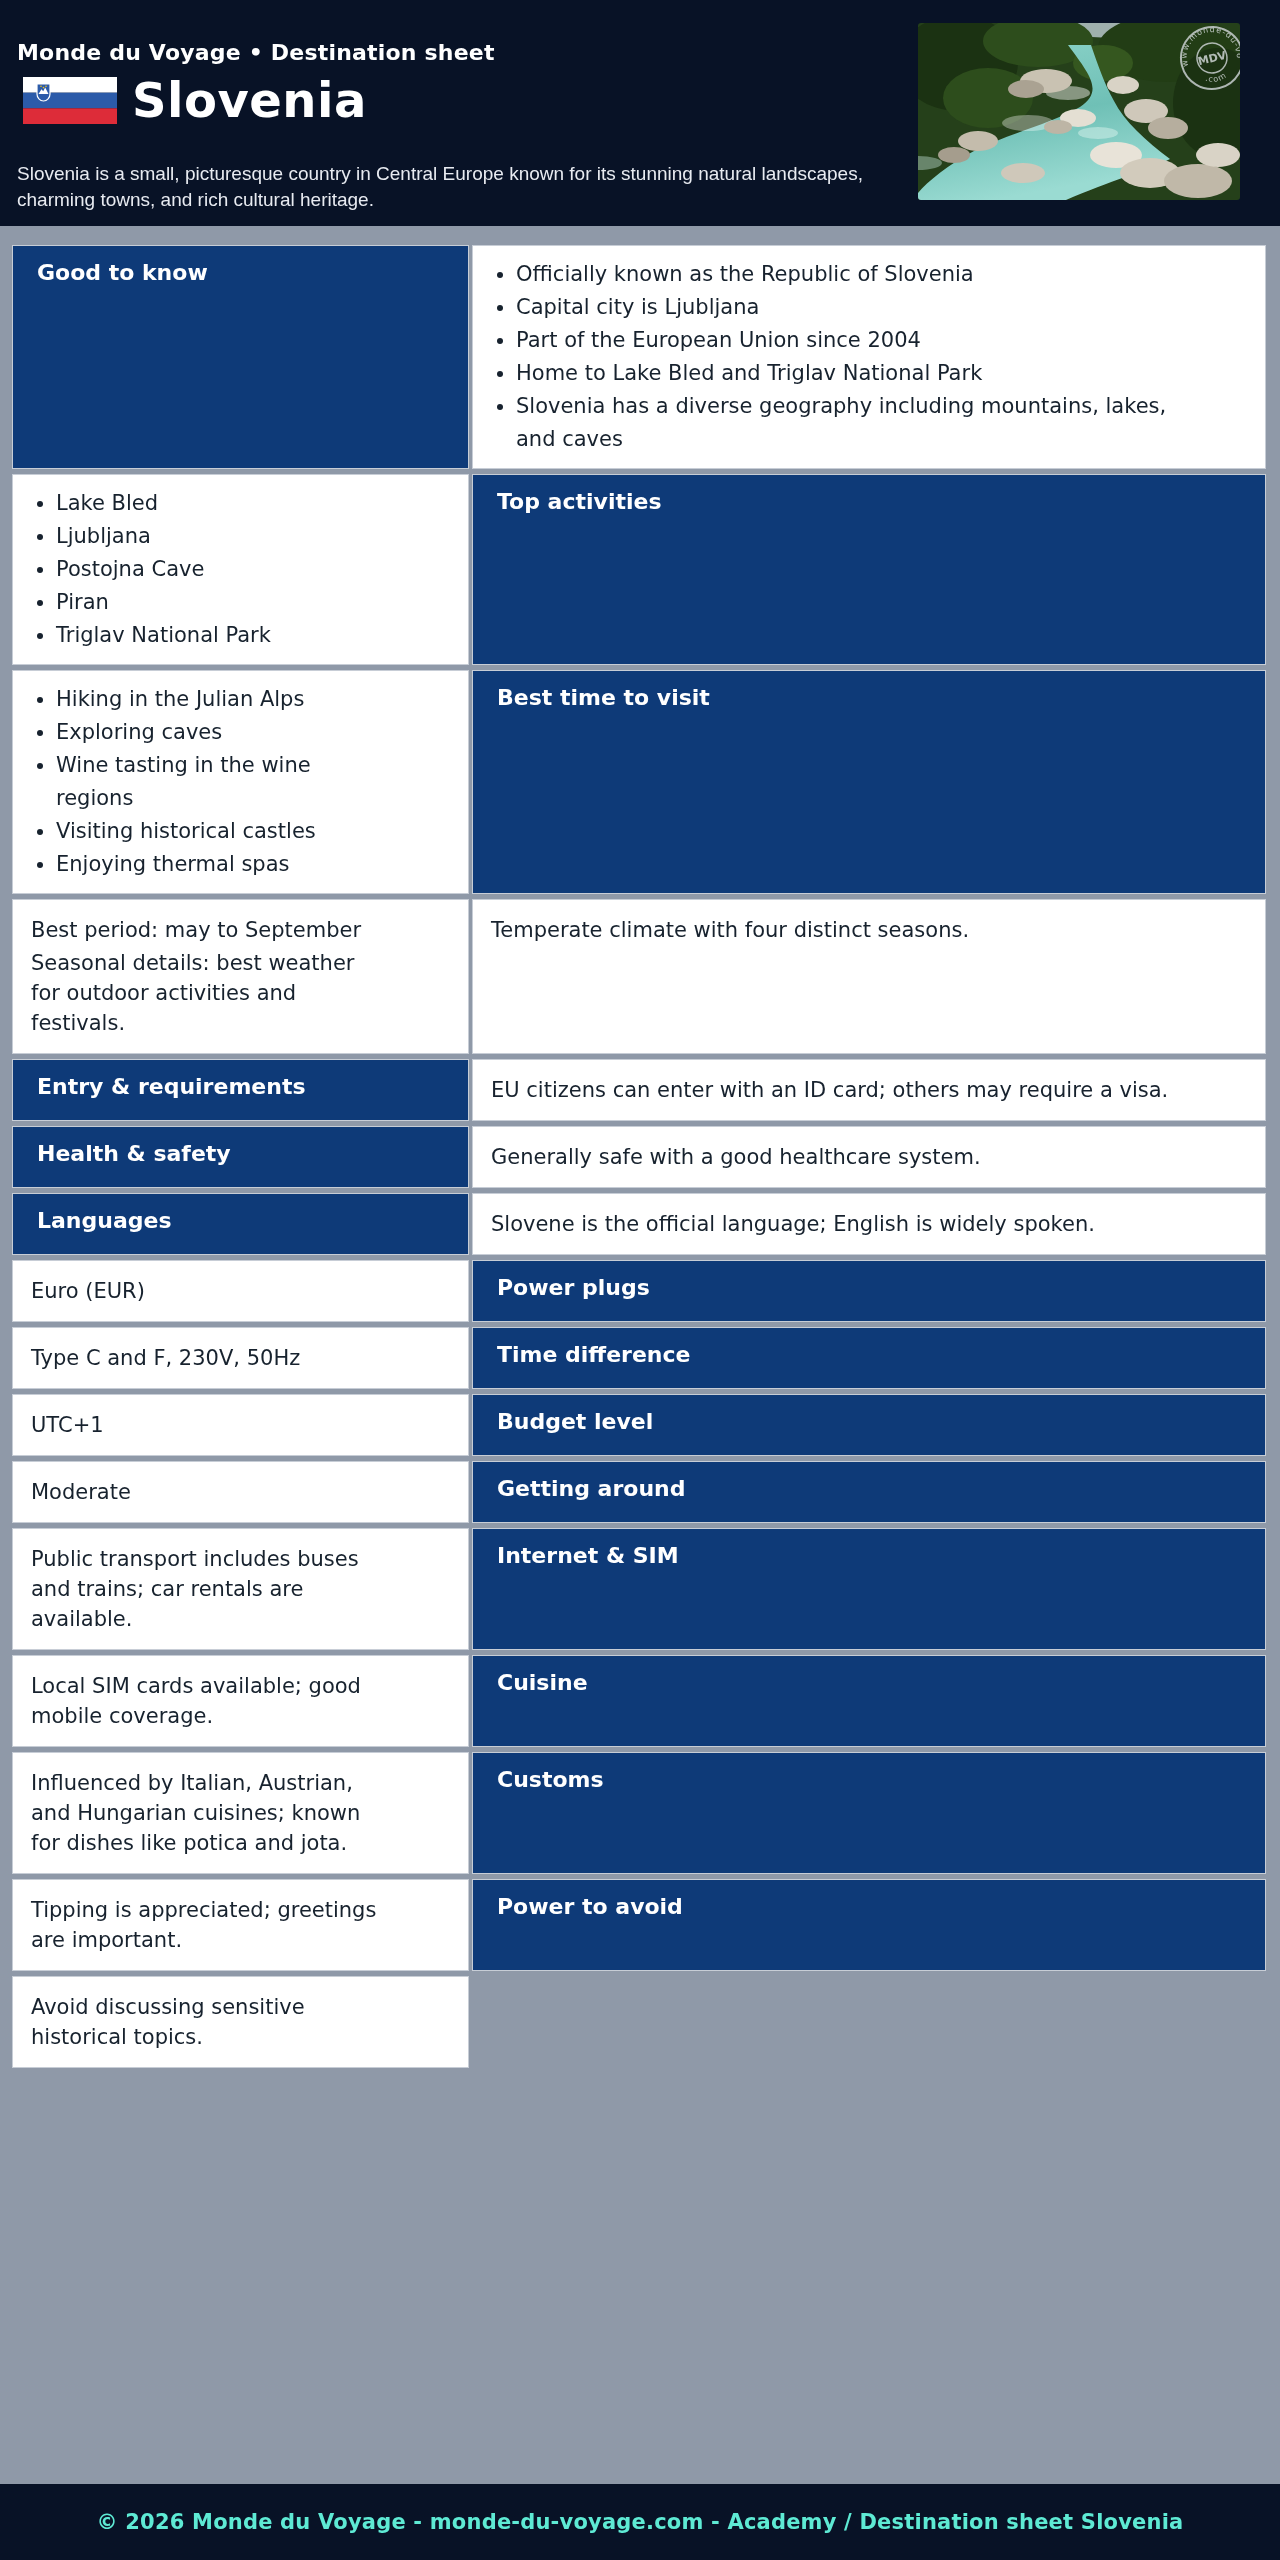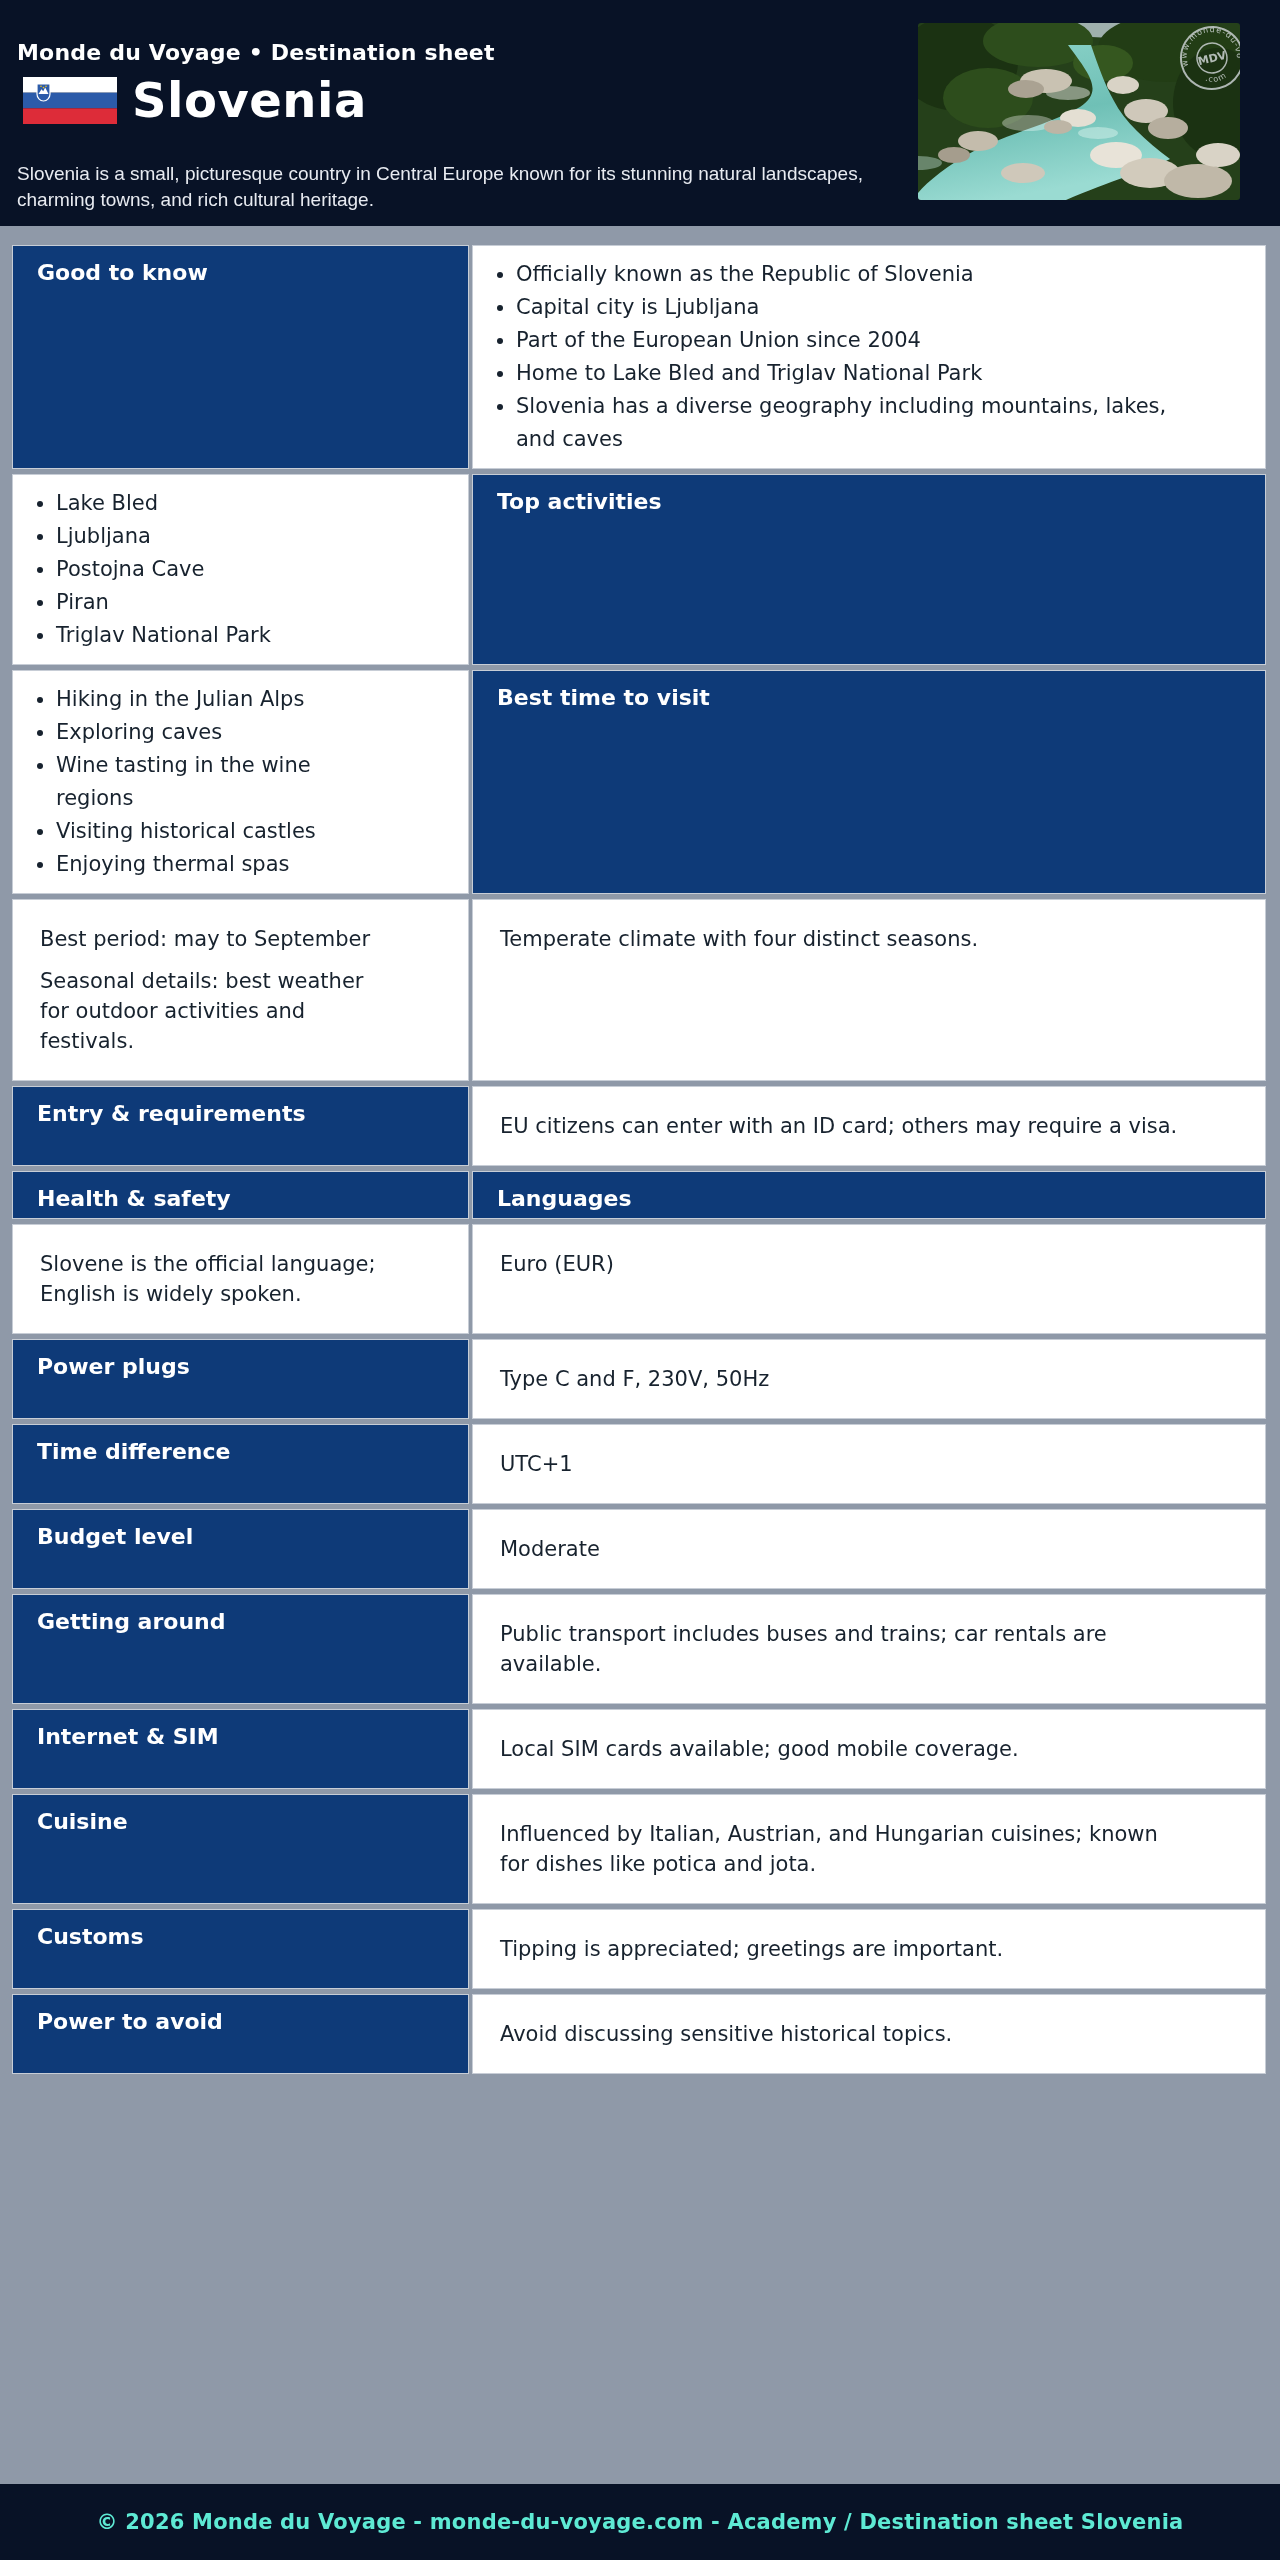--- a/index.html
+++ b/index.html
@@ -69,7 +69,7 @@
     font-size:21px;
     padding:12px 75px 12px 15px;
   }
-  .cell.content p{margin:12px;line-height:30px;}
+  .cell.content p{margin:3px;line-height:30px;}
   .cell.content ul{margin:0;padding:0 0 0 28px;}
   .cell.content li{line-height:33px;}
 

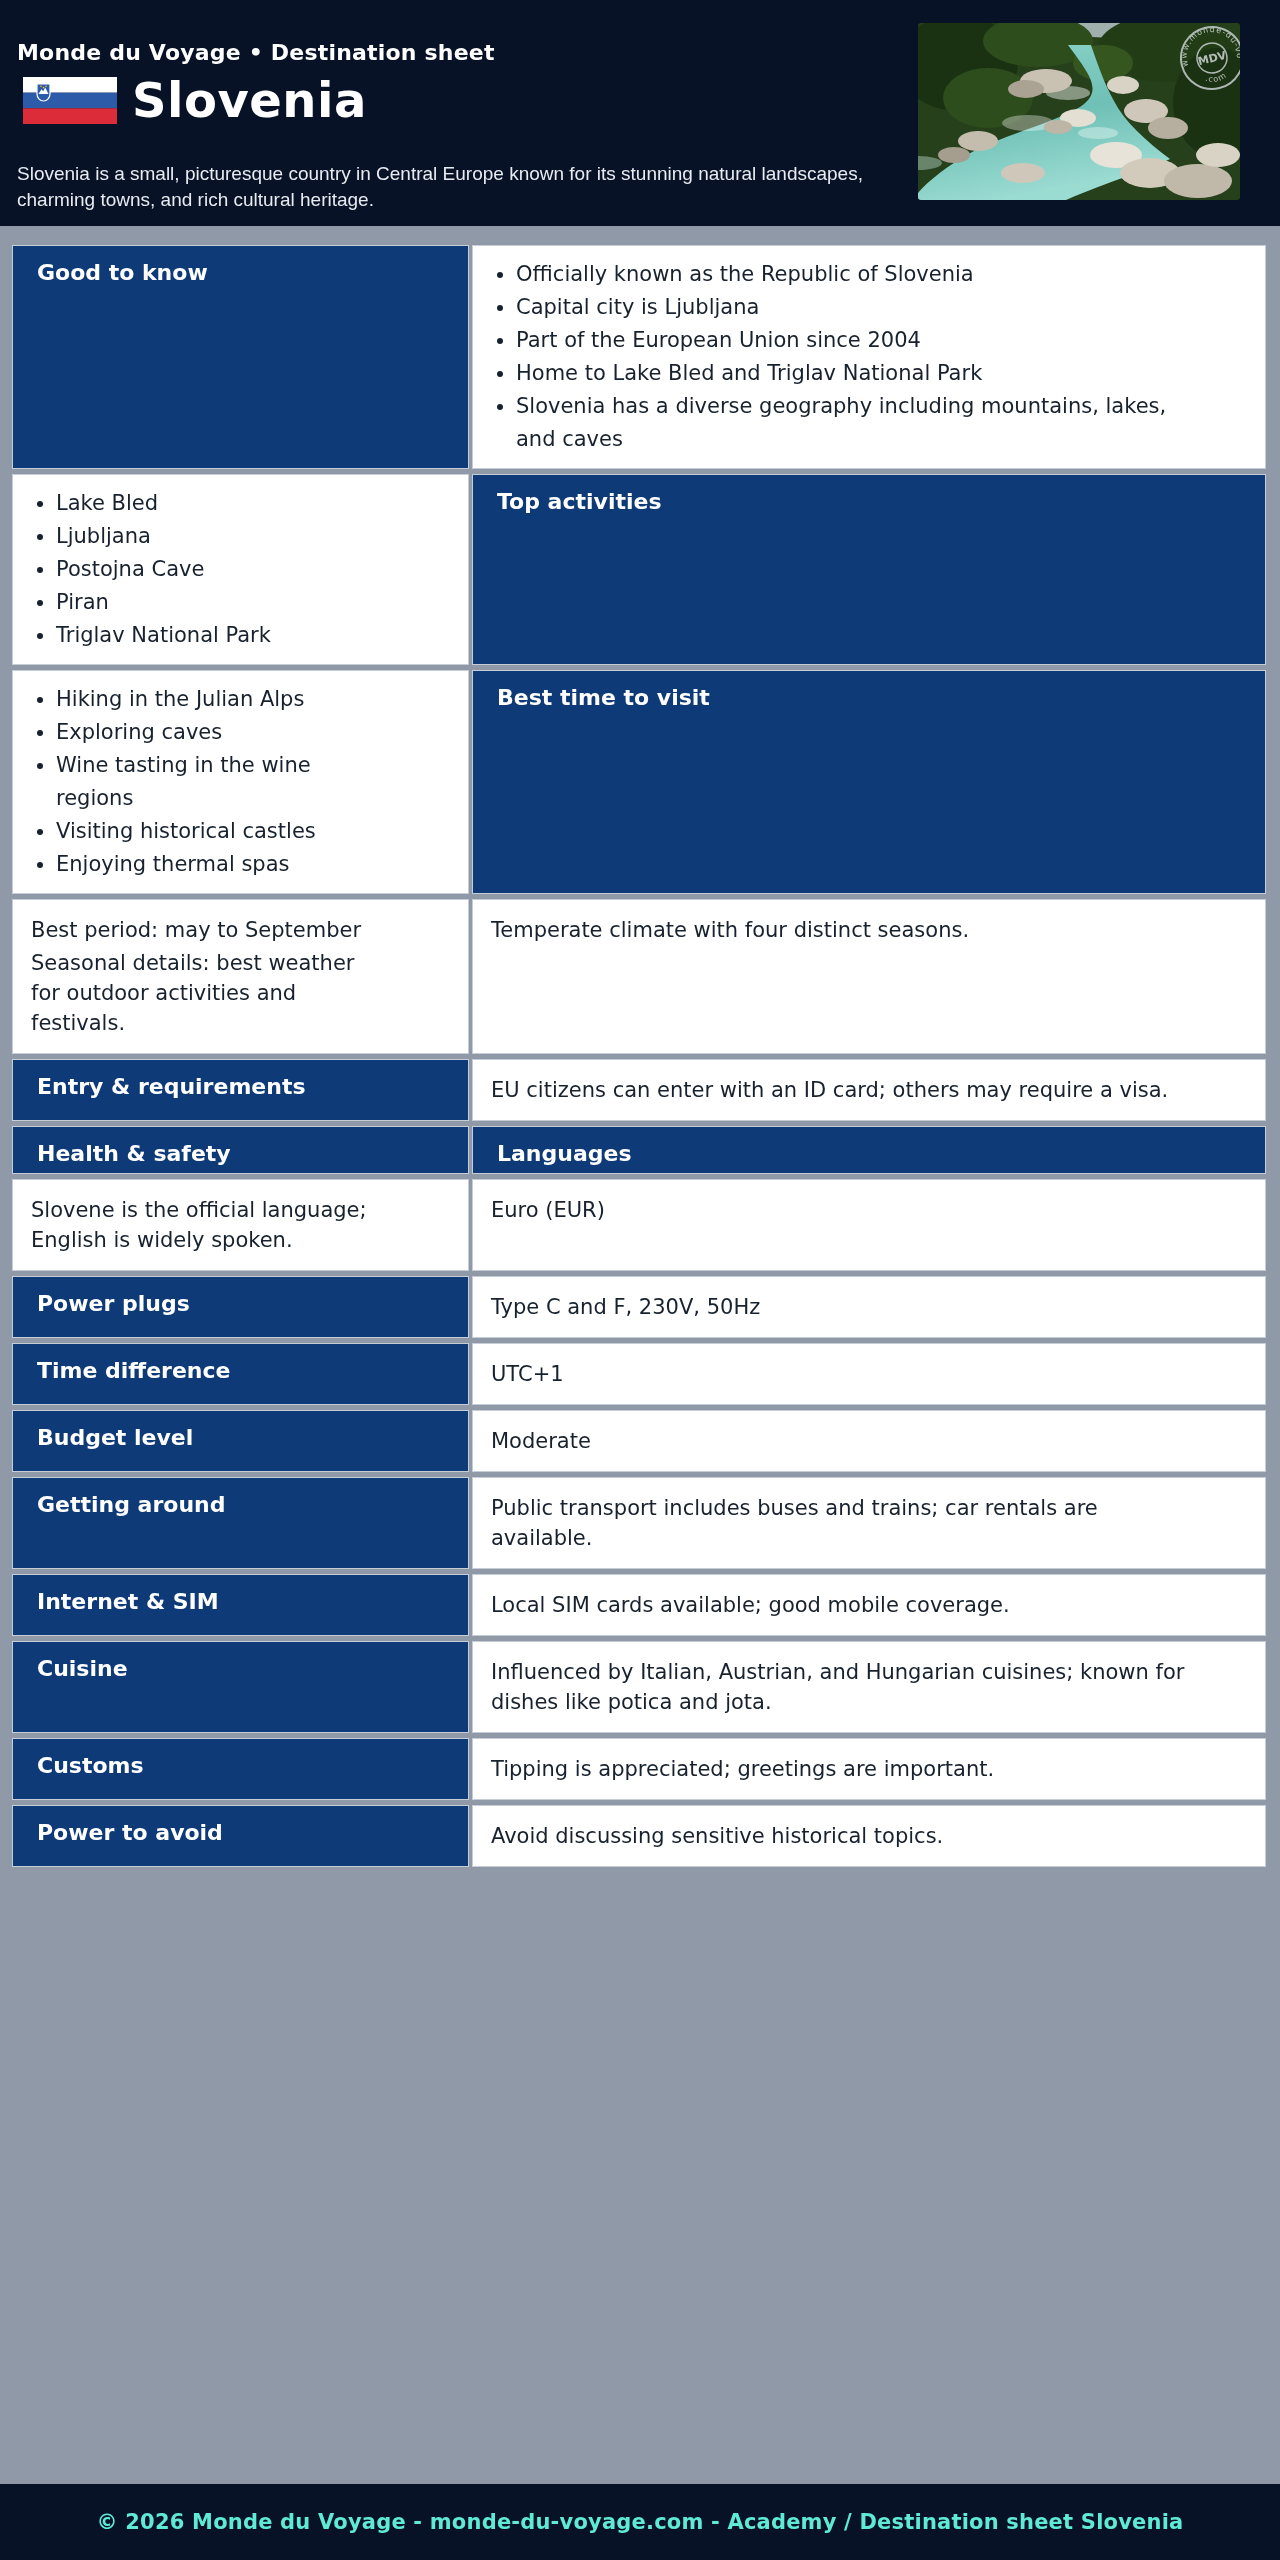--- a/index.html
+++ b/index.html
@@ -212,6 +212,9 @@
         <p>EU citizens can enter with an ID card; others may require a visa.</p>
       </div>
       <div class="cell label">Health &amp; safety</div>
+      <div class="cell content">
+        <p>Generally safe with a good healthcare system.</p>
+      </div>
       <div class="cell label">Languages</div>
       <div class="cell content">
         <p>Slovene is the official language; English is widely spoken.</p>

